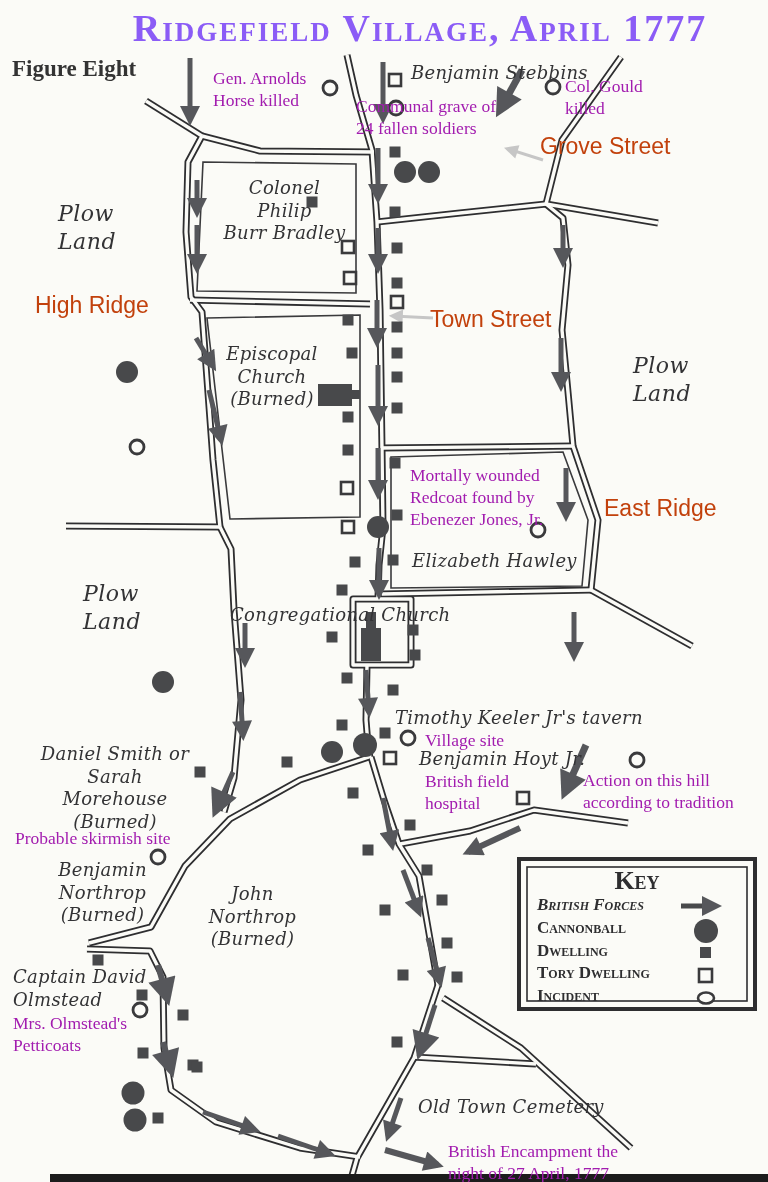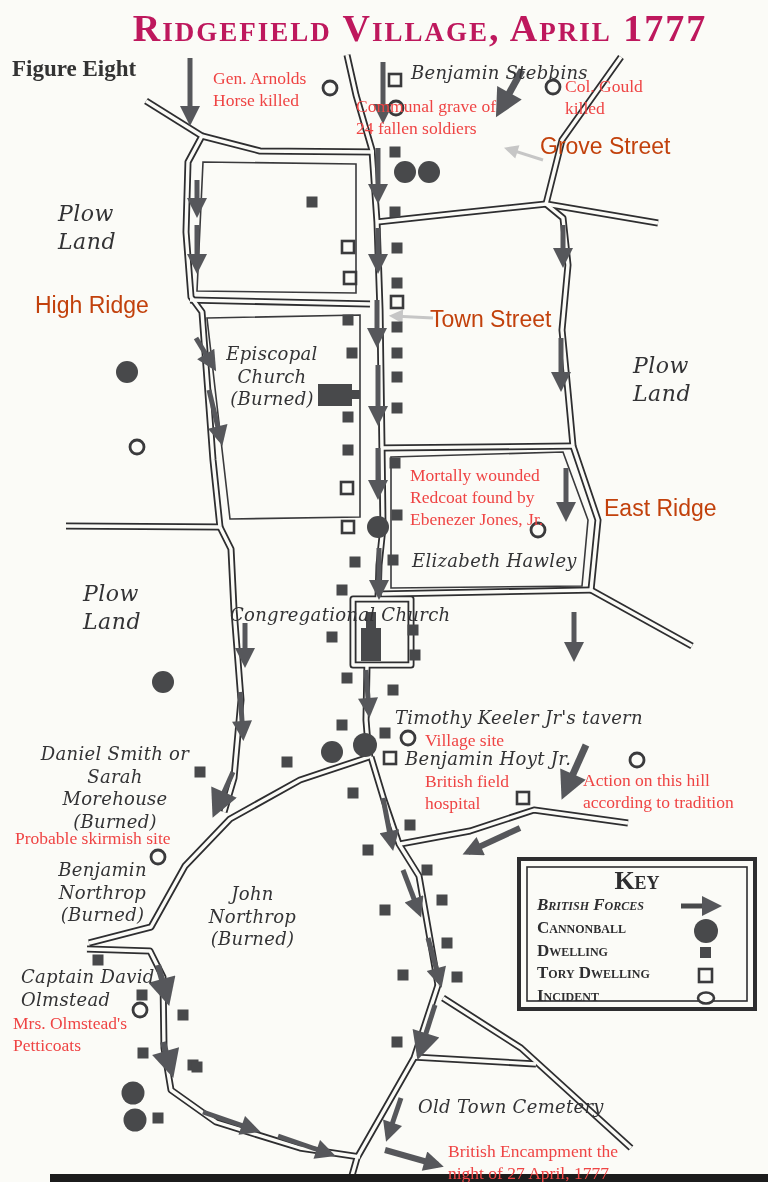--- a/index.html
+++ b/index.html
@@ -13,7 +13,7 @@
   .sans{font-family:"Liberation Sans",sans-serif;font-size:23px;color:#c2410c;}
   .title{position:absolute;left:90px;top:6px;width:660px;text-align:center;
          font-family:"Liberation Serif",serif;font-weight:bold;font-variant:small-caps;
-         font-size:38px;letter-spacing:2px;color:#be185d;}
+         font-size:38px;letter-spacing:2px;color:#8b5cf6;}
   .figure{position:absolute;left:12px;top:56px;font-family:"Liberation Serif",serif;
           font-weight:bold;font-size:23px;color:#333;}
   .keytitle{position:absolute;left:527px;top:866px;width:220px;text-align:center;

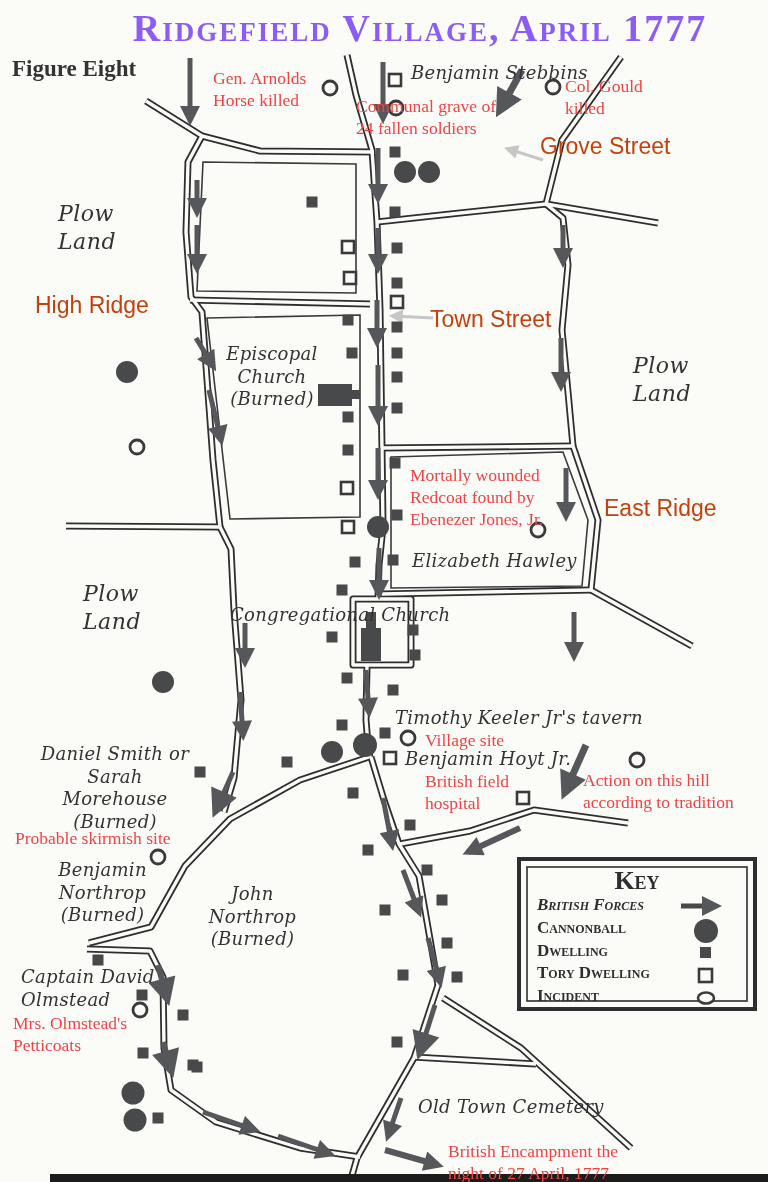--- a/index.html
+++ b/index.html
@@ -6,7 +6,7 @@
   body{width:768px;height:1182px;background:#e8e8e6;font-family:"Liberation Serif",serif;}
   #page{position:relative;width:768px;height:1182px;background:#fbfbf7;overflow:hidden;}
   #mapsvg{position:absolute;left:0;top:0;}
-  .lbl{position:absolute;color:#ef4444;white-space:pre-line;line-height:1.25;}
+  .lbl{position:absolute;color:#a21caf;white-space:pre-line;line-height:1.25;}
   .serif{font-family:"Liberation Serif",serif;font-size:17.5px;}
   .script{font-family:"DejaVu Serif",serif;font-style:italic;font-size:18px;letter-spacing:.3px;color:#333335;}
   .script-lg{font-family:"DejaVu Serif",serif;font-style:italic;font-size:22px;letter-spacing:.5px;color:#333335;}

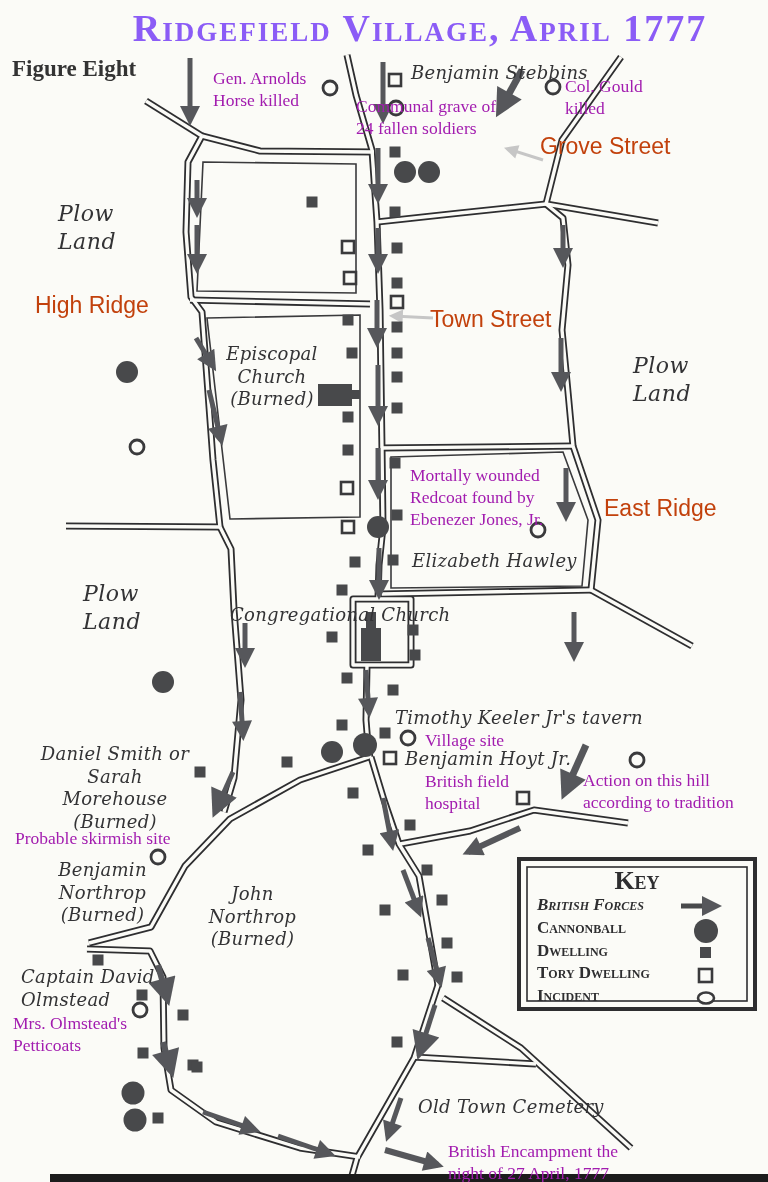--- a/index.html
+++ b/index.html
@@ -261,6 +261,8 @@
 <div class="lbl sans" style="left:540px;top:132px;">Grove Street</div>
 <div class="lbl script-lg" style="left:58px;top:200px;">Plow
 Land</div>
+<div class="lbl script" style="left:222px;top:177px;width:125px;text-align:center;">Colonel Philip
+Burr Bradley</div>
 <div class="lbl sans" style="left:35px;top:291px;">High Ridge</div>
 <div class="lbl sans" style="left:430px;top:305px;">Town Street</div>
 <div class="lbl script" style="left:222px;top:343px;width:100px;text-align:center;">Episcopal

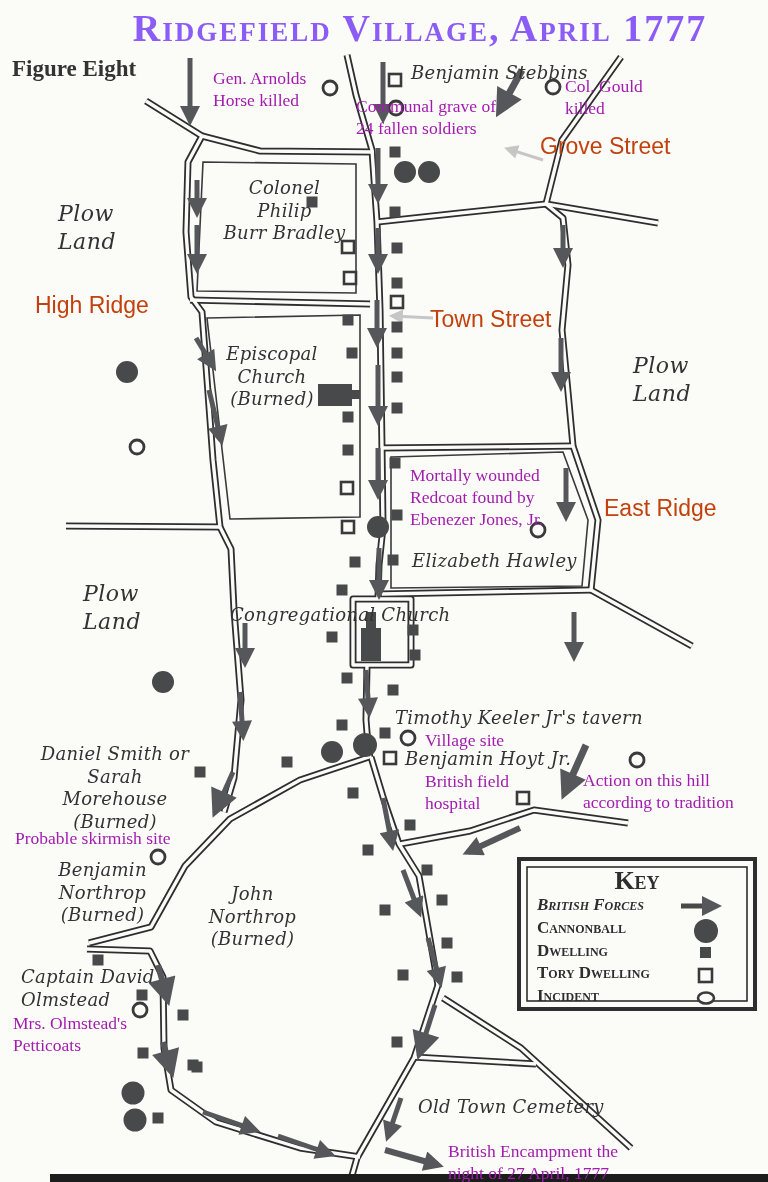--- a/index.html
+++ b/index.html
@@ -280,7 +280,7 @@
 <div class="lbl script" style="left:230px;top:604px;">Congregational Church</div>
 <div class="lbl script" style="left:395px;top:707px;">Timothy Keeler Jr's tavern</div>
 <div class="lbl serif" style="left:425px;top:730px;">Village site</div>
-<div class="lbl script" style="left:405px;top:748px;">Benjamin Hoyt Jr.</div>
+<div class="lbl script" style="left:419px;top:748px;">Benjamin Hoyt Jr.</div>
 <div class="lbl serif" style="left:425px;top:771px;">British field
 hospital</div>
 <div class="lbl serif" style="left:583px;top:770px;">Action on this hill

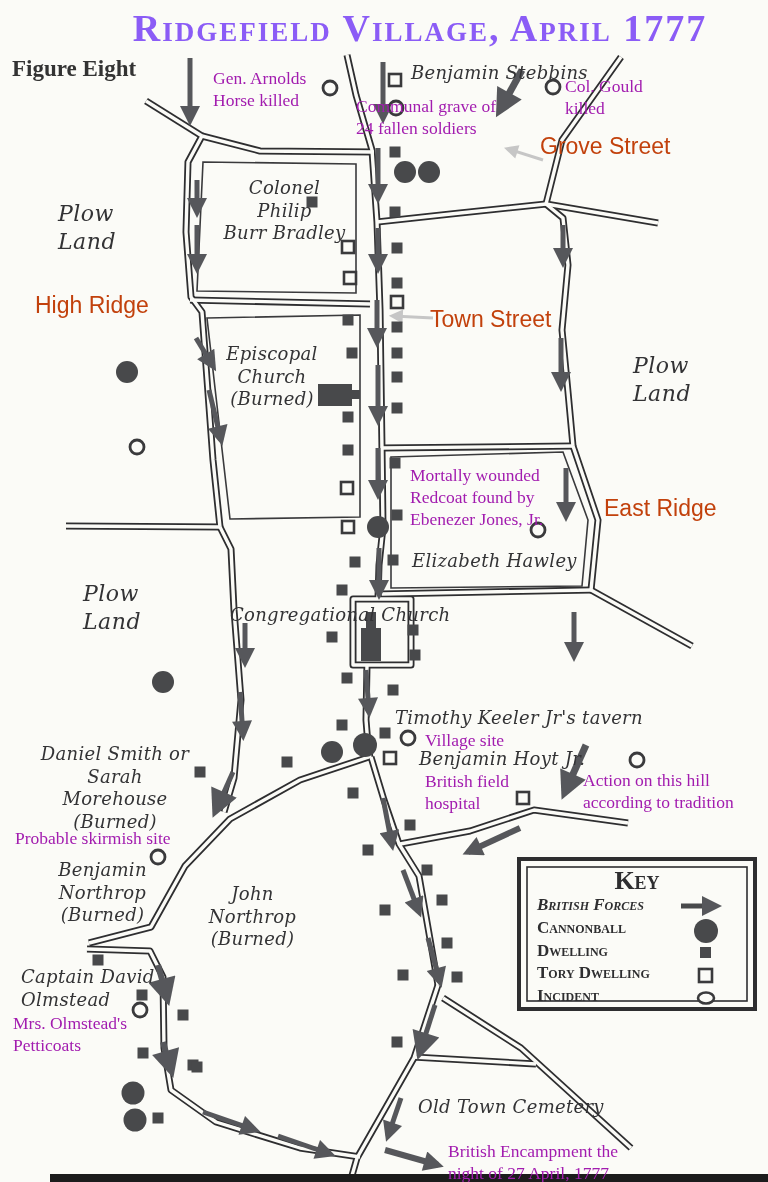--- a/index.html
+++ b/index.html
@@ -294,7 +294,7 @@
 (Burned)</div>
 <div class="lbl script" style="left:185px;top:883px;width:135px;text-align:center;">John Northrop
 (Burned)</div>
-<div class="lbl script" style="left:21px;top:966px;">Captain David
+<div class="lbl script" style="left:13px;top:966px;">Captain David
 Olmstead</div>
 <div class="lbl serif" style="left:13px;top:1013px;">Mrs. Olmstead's
 Petticoats</div>

